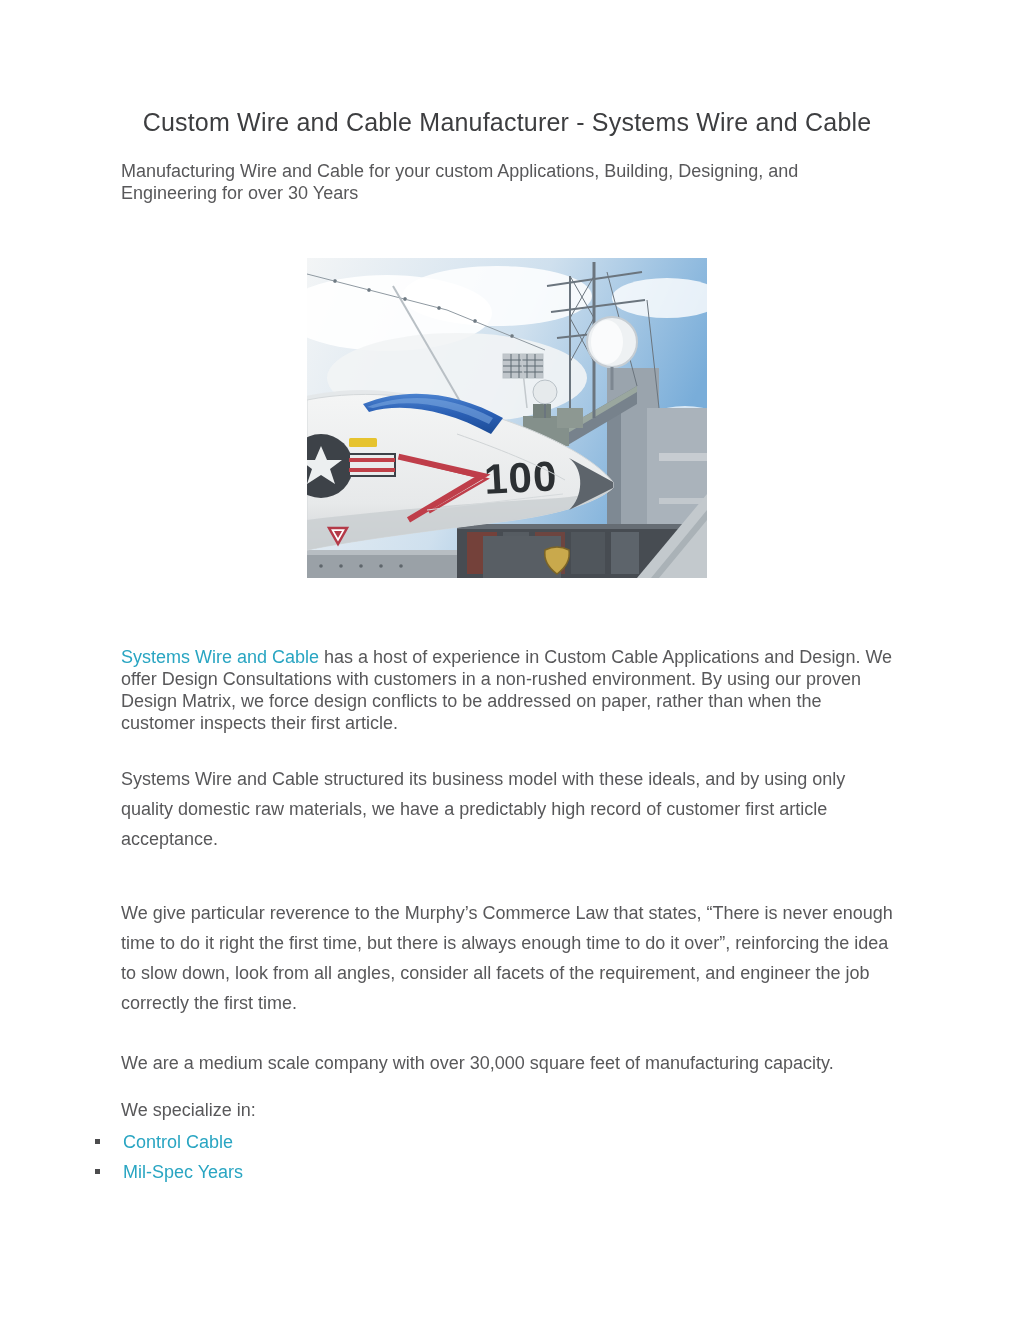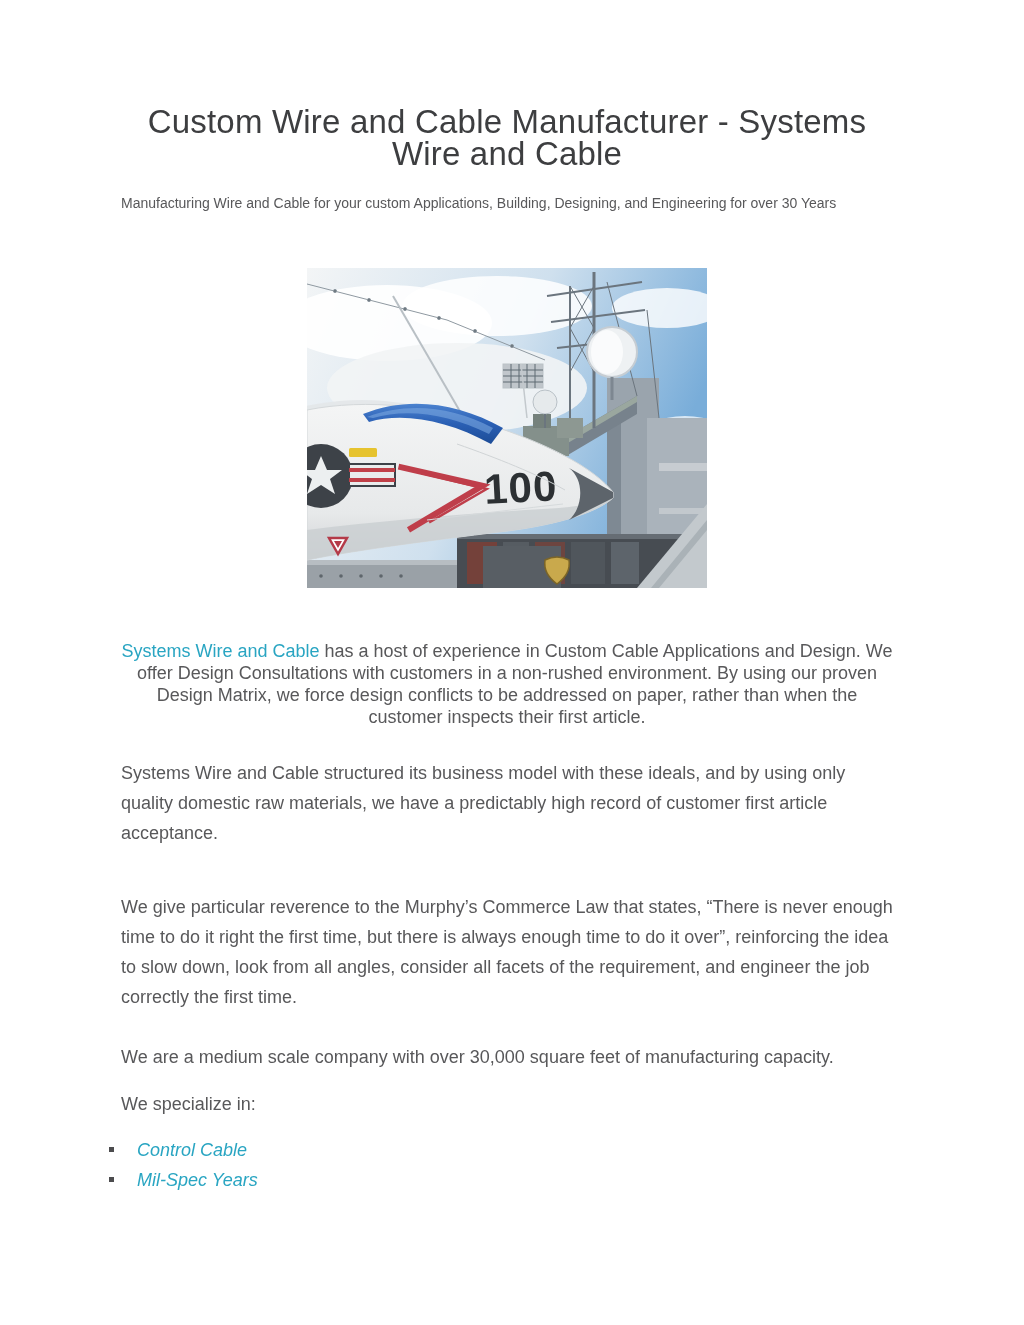--- a/index.html
+++ b/index.html
@@ -12,7 +12,7 @@
   .page { padding: 106px 131px 0 121px; }
 
   .doc-title {
-    font-size: 33px; font-weight: 400; color: #3d3e40;
+    font-size: 25px; font-weight: 400; color: #3d3e40;
     text-align: center; margin: 0 0 0 0; line-height: 32px;
     letter-spacing: 0.2px;
   }

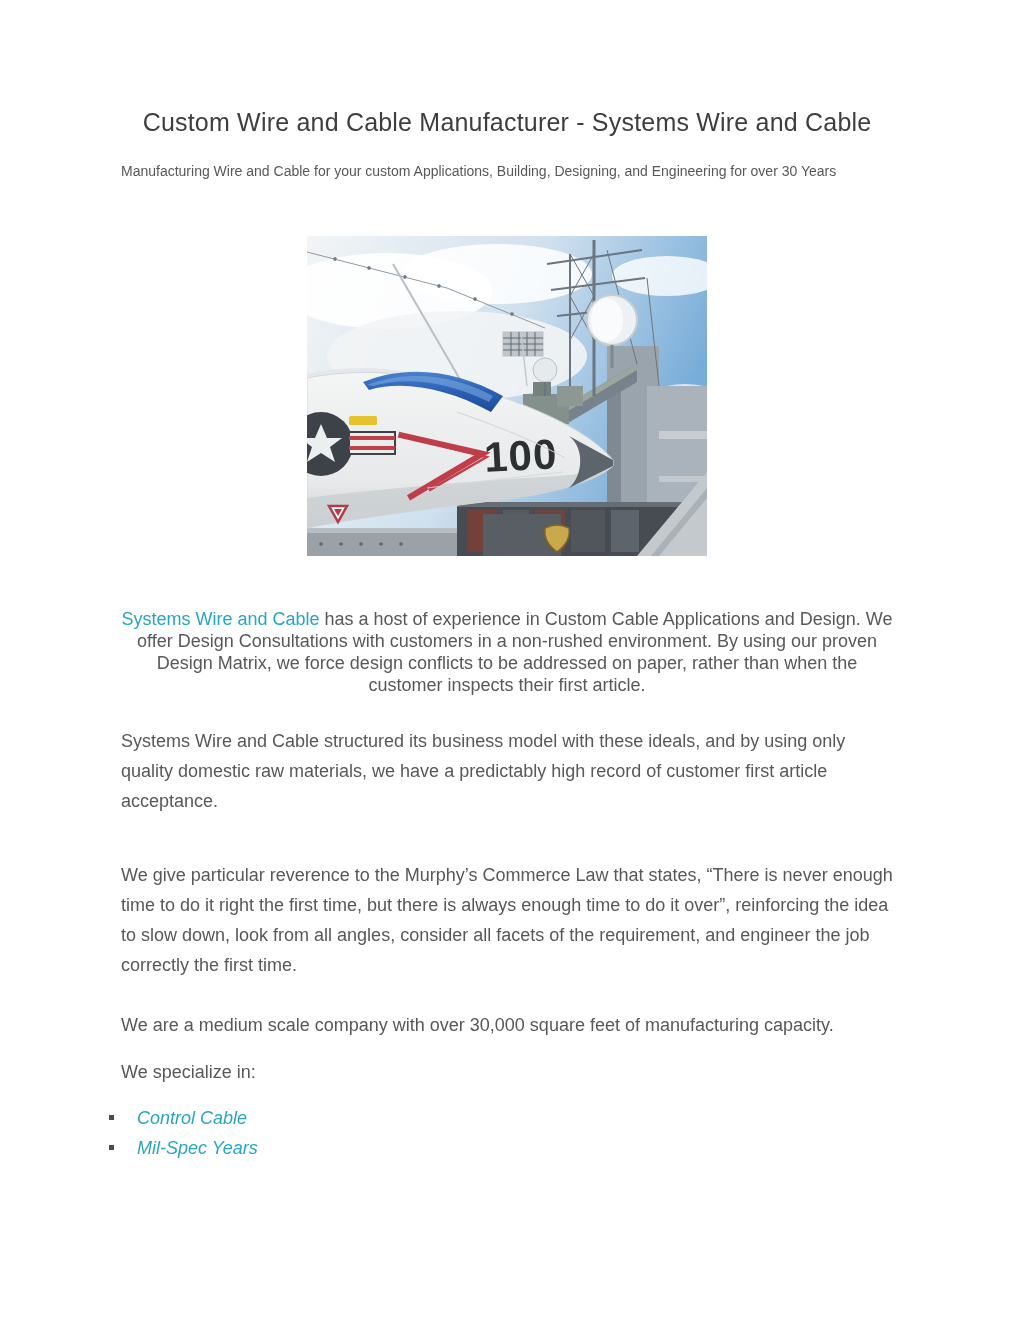--- a/index.html
+++ b/index.html
@@ -17,7 +17,7 @@
     letter-spacing: 0.2px;
   }
   .subtitle {
-    font-size: 14px; line-height: 22px; margin: 22px 0 0 0;
+    font-size: 18px; line-height: 22px; margin: 22px 0 0 0;
   }
   .hero {
     width: 400px; height: 320px; margin: 54px auto 0 auto; display: block;

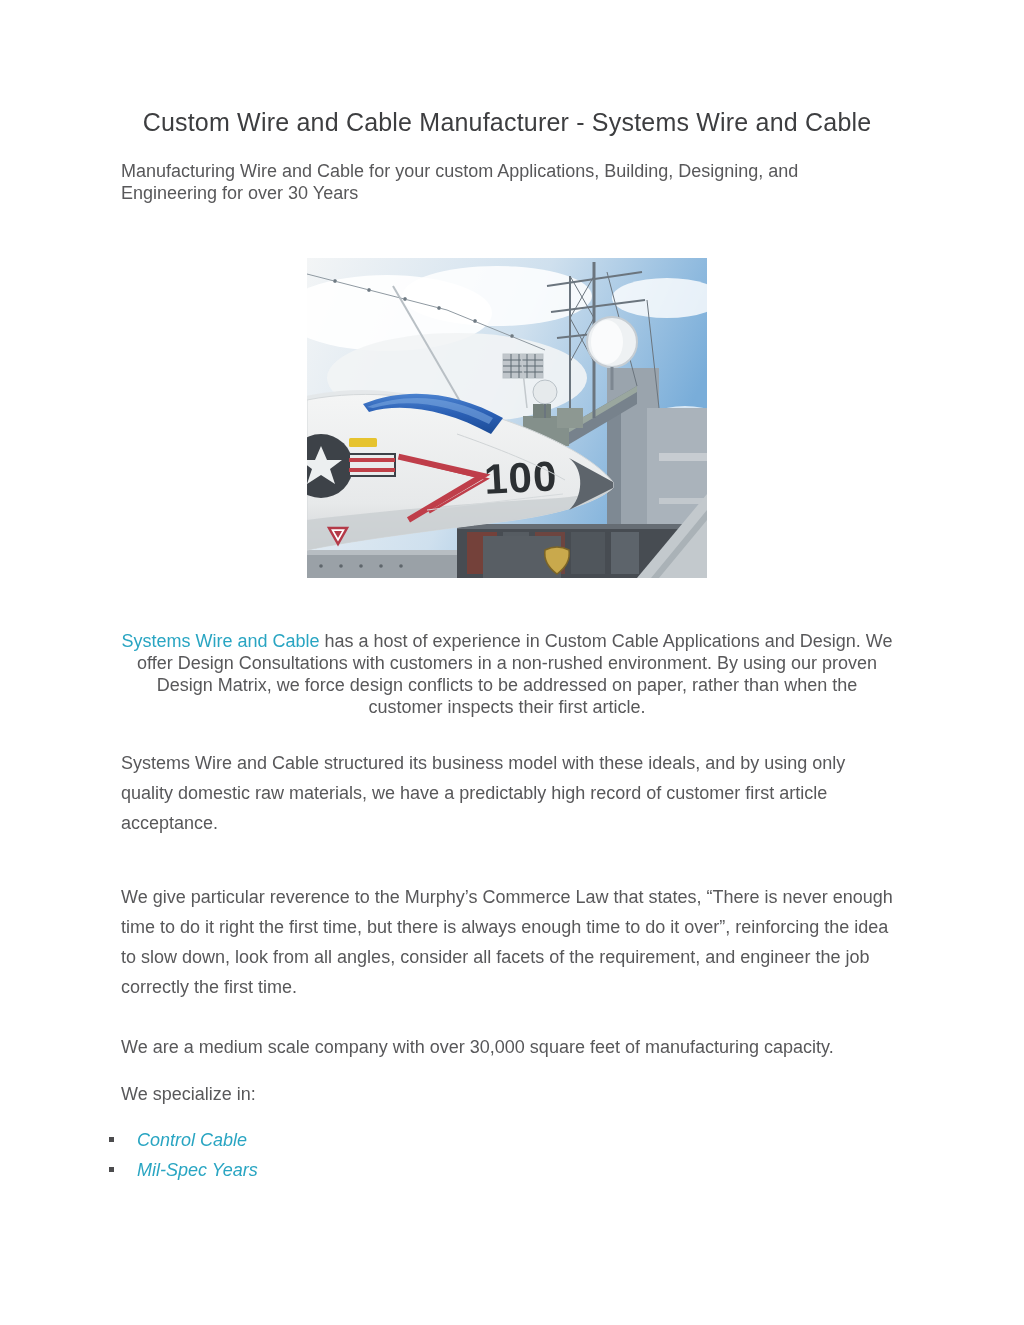--- a/index.html
+++ b/index.html
@@ -25,7 +25,7 @@
   p { margin: 0; font-size: 18px; }
   .tight { line-height: 22px; }
   .loose { line-height: 30px; }
-  .p1 { margin-top: 52px; text-align: center; }
+  .p1 { margin-top: 68px; }
   .p2 { margin-top: 44px; }
   .p3 { margin-top: 30px; }
   .p4 { margin-top: 30px; }

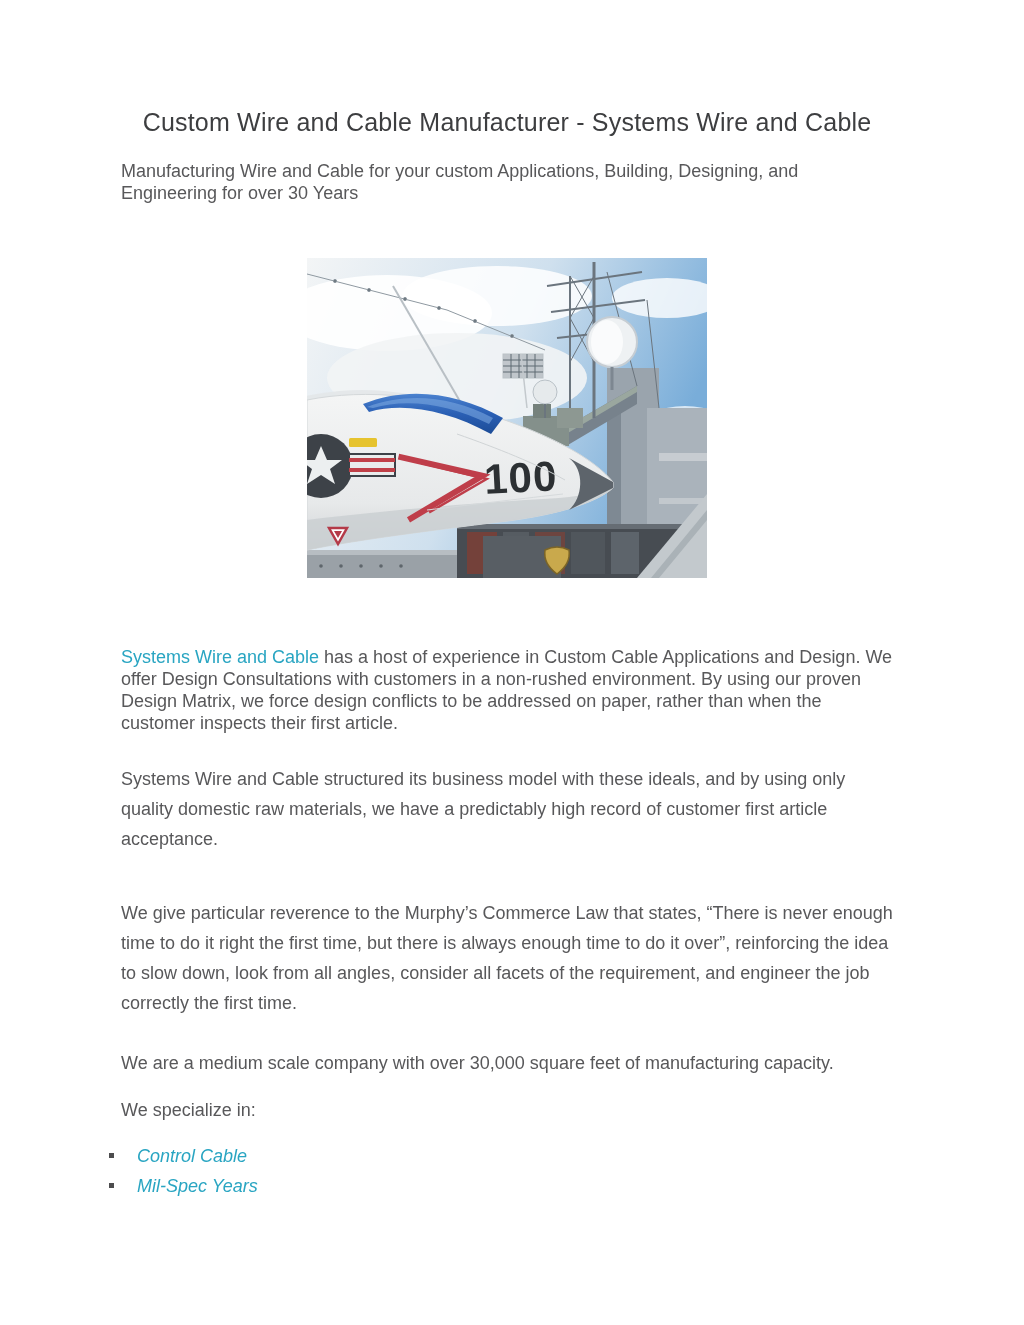--- a/index.html
+++ b/index.html
@@ -33,7 +33,7 @@
 
   a.text-link, .link { color: #29a5c2; text-decoration: none; cursor: pointer; }
 
-  ul.spec-list { list-style: none; margin: 16px; padding: 0; font-style: italic; }
+  ul.spec-list { list-style: none; margin: 2px; padding: 0; }
   ul.spec-list li {
     position: relative; font-size: 18px; line-height: 30px; color: #58585a;
   }

